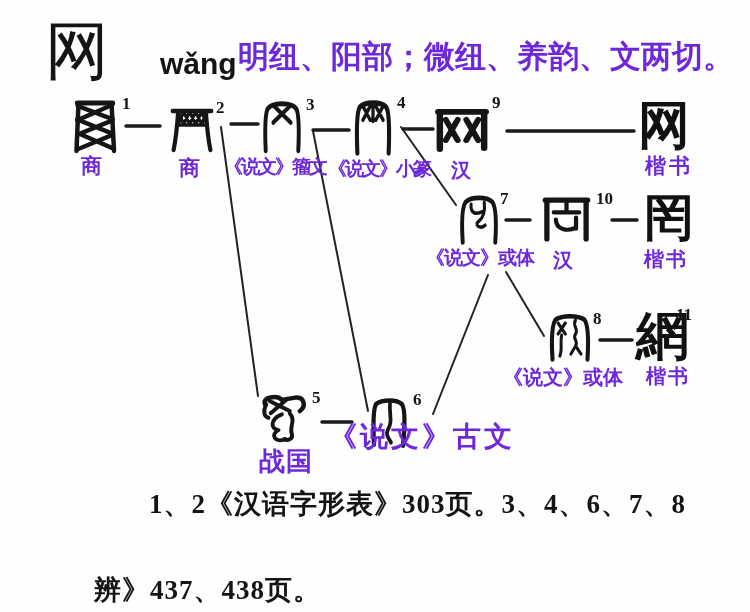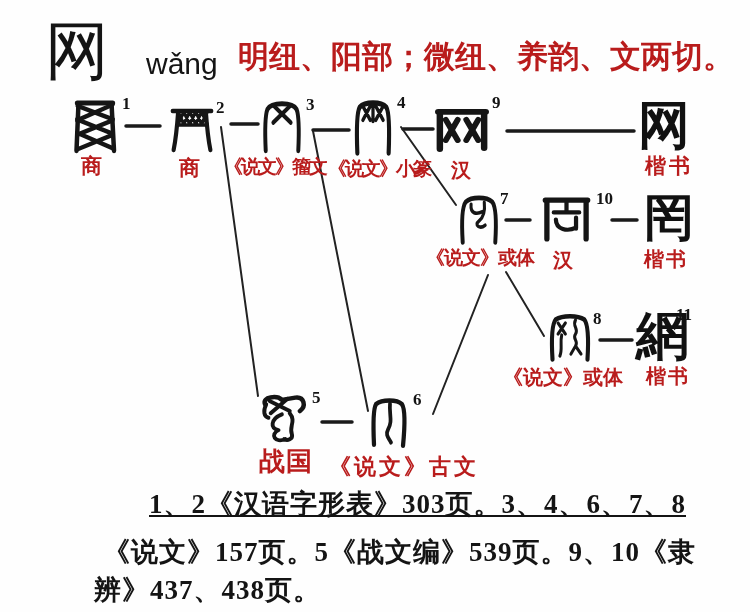--- a/index.html
+++ b/index.html
@@ -12,7 +12,7 @@
   .lbl{font-weight:700;color:#b91c1c;white-space:nowrap;line-height:1;text-align:center;}
   .kai{font-weight:700;color:#111;line-height:1;}
   .foot{font-size:27px;font-weight:700;white-space:nowrap;line-height:1;letter-spacing:1px;}
-  .pin{font-family:"Liberation Sans",sans-serif;font-weight:400;}
+  .pin{font-family:"Liberation Sans",sans-serif;font-weight:700;margin-left:14px;}
 </style>
 </head>
 <body>

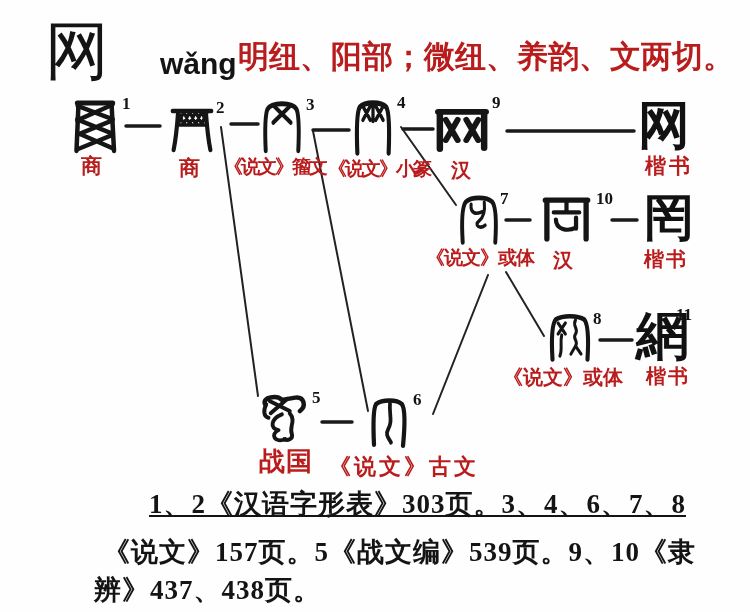--- a/index.html
+++ b/index.html
@@ -9,7 +9,7 @@
   .glyph svg{display:block;width:100%;height:100%;}
   .glyph path{fill:none;stroke:#151515;stroke-linecap:round;stroke-linejoin:round;}
   .num{font-size:17px;font-weight:700;font-family:"Liberation Serif",serif;color:#141414;line-height:1;}
-  .lbl{font-weight:700;color:#b91c1c;white-space:nowrap;line-height:1;text-align:center;}
+  .lbl{font-weight:700;color:#6d28d9;white-space:nowrap;line-height:1;text-align:center;}
   .kai{font-weight:700;color:#111;line-height:1;}
   .foot{font-size:27px;font-weight:700;white-space:nowrap;line-height:1;letter-spacing:1px;}
   .pin{font-family:"Liberation Sans",sans-serif;font-weight:700;margin-left:14px;}

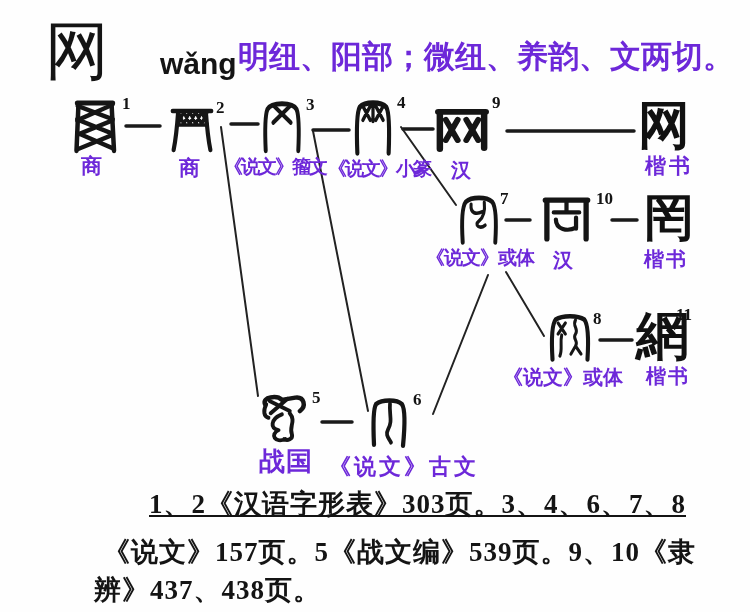--- a/index.html
+++ b/index.html
@@ -148,7 +148,7 @@
   <div class="abs num" style="left:413px;top:391px;">6</div>
 
   <div class="abs lbl" style="left:259px;top:449px;font-size:26px;letter-spacing:1px;">战国</div>
-  <div class="abs lbl" style="left:329px;top:456px;font-size:22px;letter-spacing:3px;">《说文》古文</div>
+  <div class="abs lbl" style="left:329px;top:423px;font-size:28px;letter-spacing:3px;">《说文》古文</div>
 
   <div class="abs foot" style="left:149px;top:491px;text-decoration:underline;">1、2《汉语字形表》303页。3、4、6、7、8</div>
   <div class="abs foot" style="left:103px;top:539px;">《说文》157页。5《战文编》539页。9、10《隶</div>

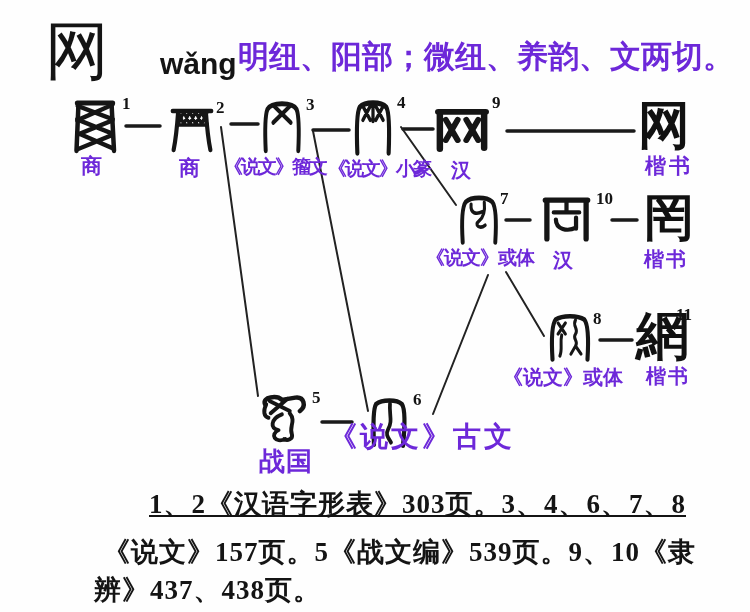--- a/index.html
+++ b/index.html
@@ -150,7 +150,7 @@
   <div class="abs lbl" style="left:259px;top:449px;font-size:26px;letter-spacing:1px;">战国</div>
   <div class="abs lbl" style="left:329px;top:423px;font-size:28px;letter-spacing:3px;">《说文》古文</div>
 
-  <div class="abs foot" style="left:149px;top:491px;text-decoration:underline;">1、2《汉语字形表》303页。3、4、6、7、8</div>
+  <div class="abs foot" style="left:149px;top:491px;">1、2《汉语字形表》303页。3、4、6、7、8</div>
   <div class="abs foot" style="left:103px;top:539px;">《说文》157页。5《战文编》539页。9、10《隶</div>
   <div class="abs foot" style="left:94px;top:577px;font-family:Liberation Serif, serif;">辨》437、438页。</div>
 

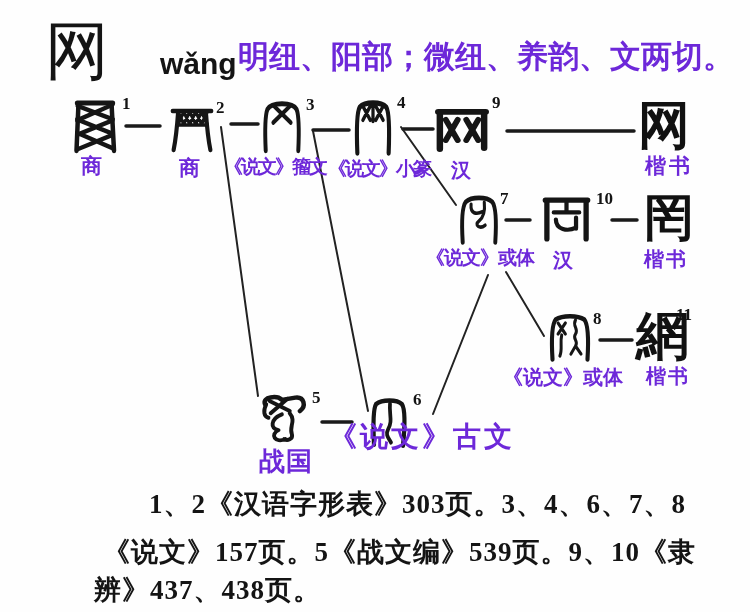--- a/index.html
+++ b/index.html
@@ -151,7 +151,6 @@
   <div class="abs lbl" style="left:329px;top:423px;font-size:28px;letter-spacing:3px;">《说文》古文</div>
 
   <div class="abs foot" style="left:149px;top:491px;">1、2《汉语字形表》303页。3、4、6、7、8</div>
-  <div class="abs foot" style="left:103px;top:539px;">《说文》157页。5《战文编》539页。9、10《隶</div>
   <div class="abs foot" style="left:94px;top:577px;font-family:Liberation Serif, serif;">辨》437、438页。</div>
 
 </div>

